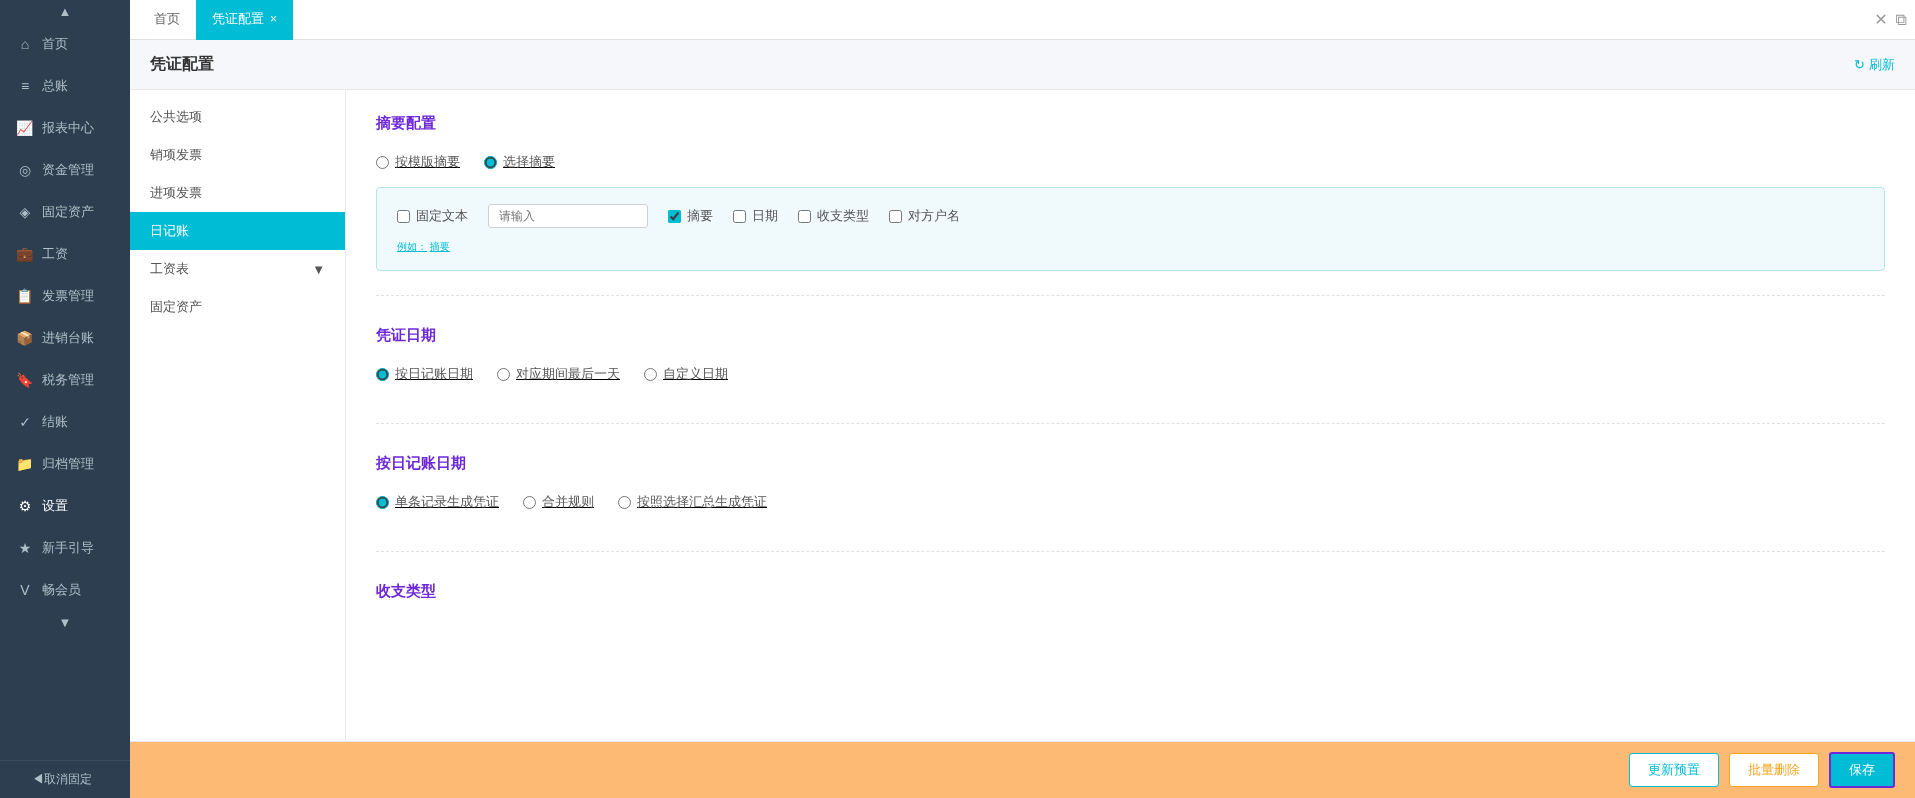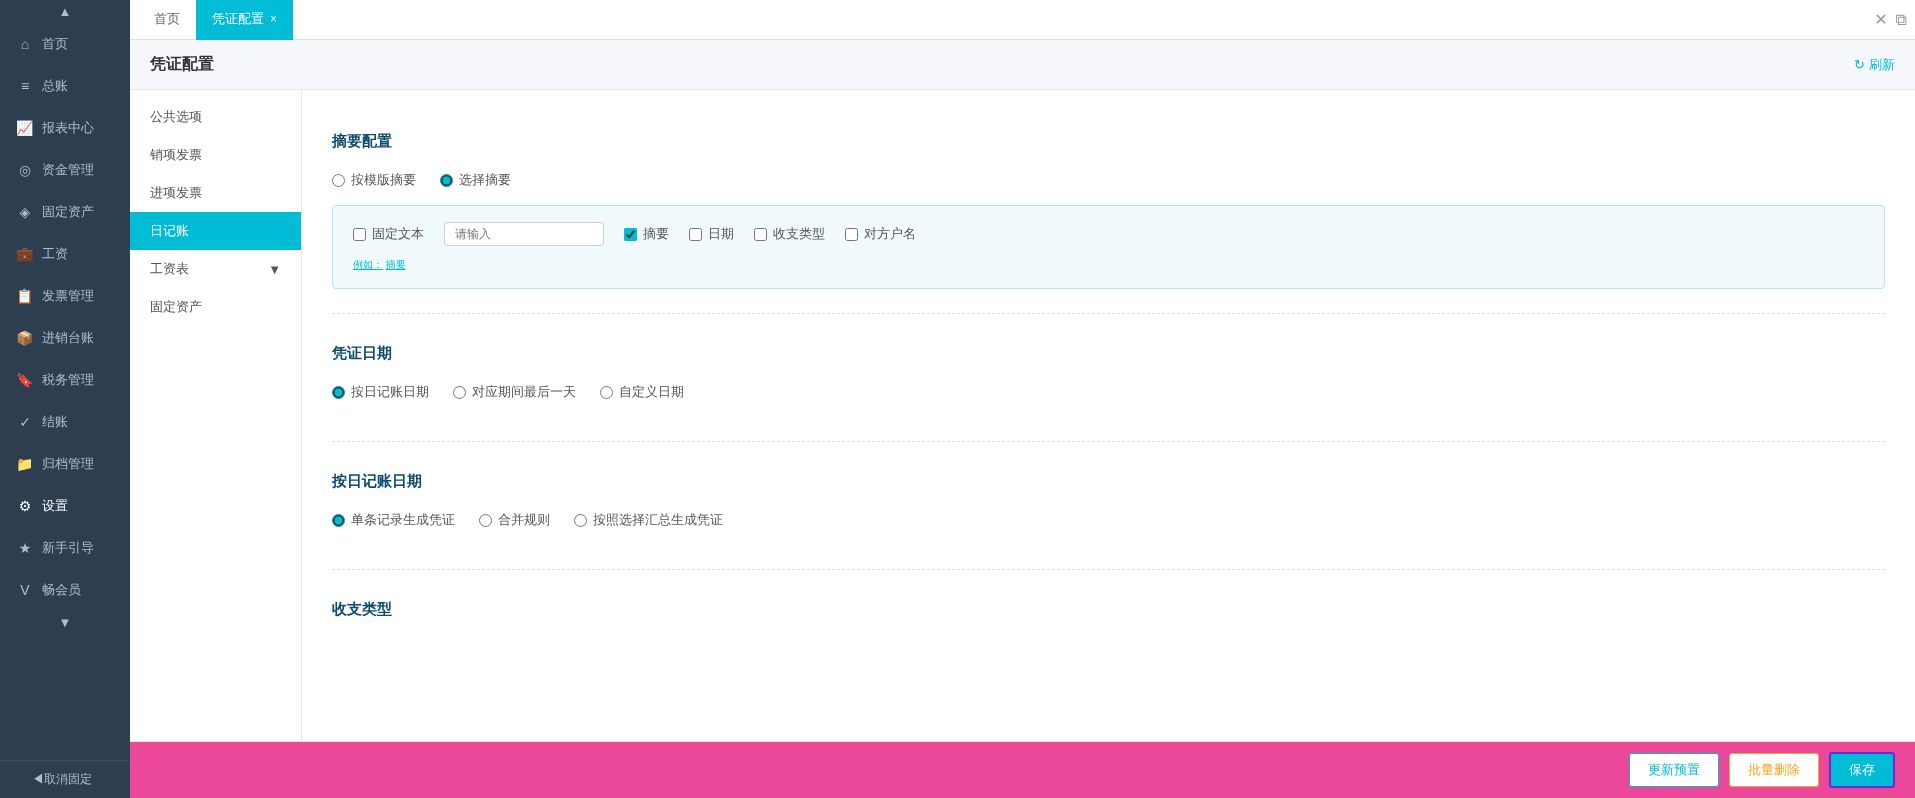--- a/index.html
+++ b/index.html
@@ -123,7 +123,7 @@
 
     
     .left-nav {
-      width: 172px;
+      width: 216px;
       background: #fff;
       border-right: 1px solid #e8e8e8;
       padding: 8px 0;

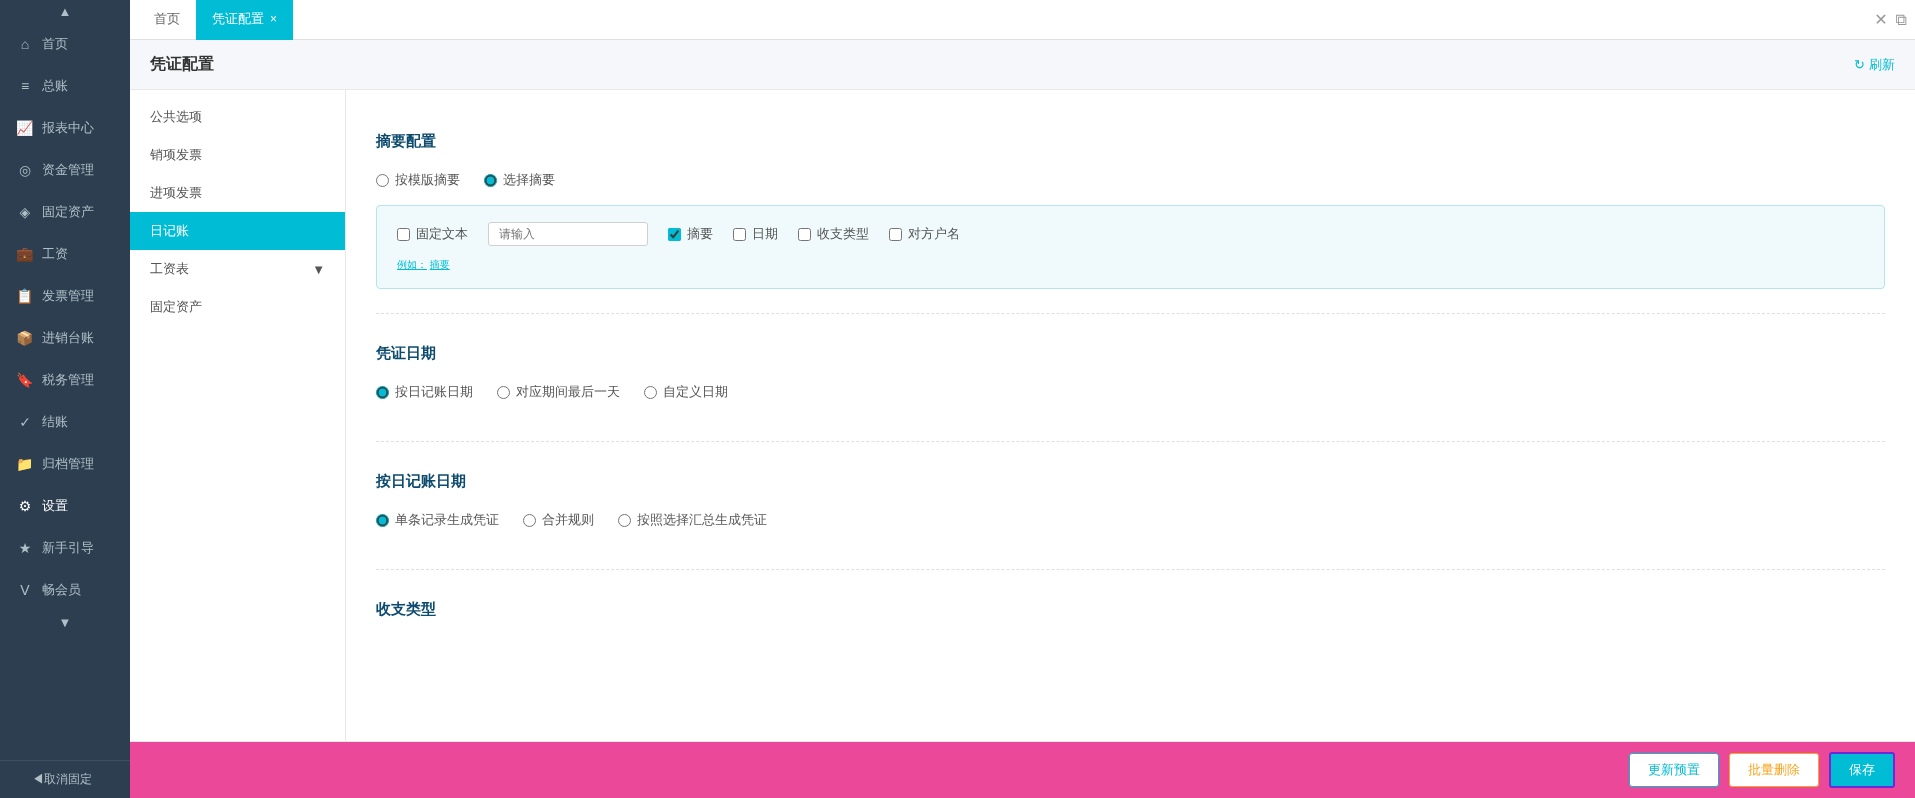--- a/index.html
+++ b/index.html
@@ -153,7 +153,7 @@
     
     .section { margin-bottom: 30px; padding-bottom: 24px; border-bottom: 1px dashed #e0e0e0; }
     .section:last-child { border-bottom: none; }
-    .section-title { font-size: 15px; font-weight: bold; color: #0c4a6e; margin-bottom: 20px; margin-top: 18px; }
+    .section-title { font-size: 15px; font-weight: bold; color: #6d28d9; margin-bottom: 20px; }
 
     
     .option-row { display: flex; align-items: center; gap: 24px; margin-bottom: 16px; }

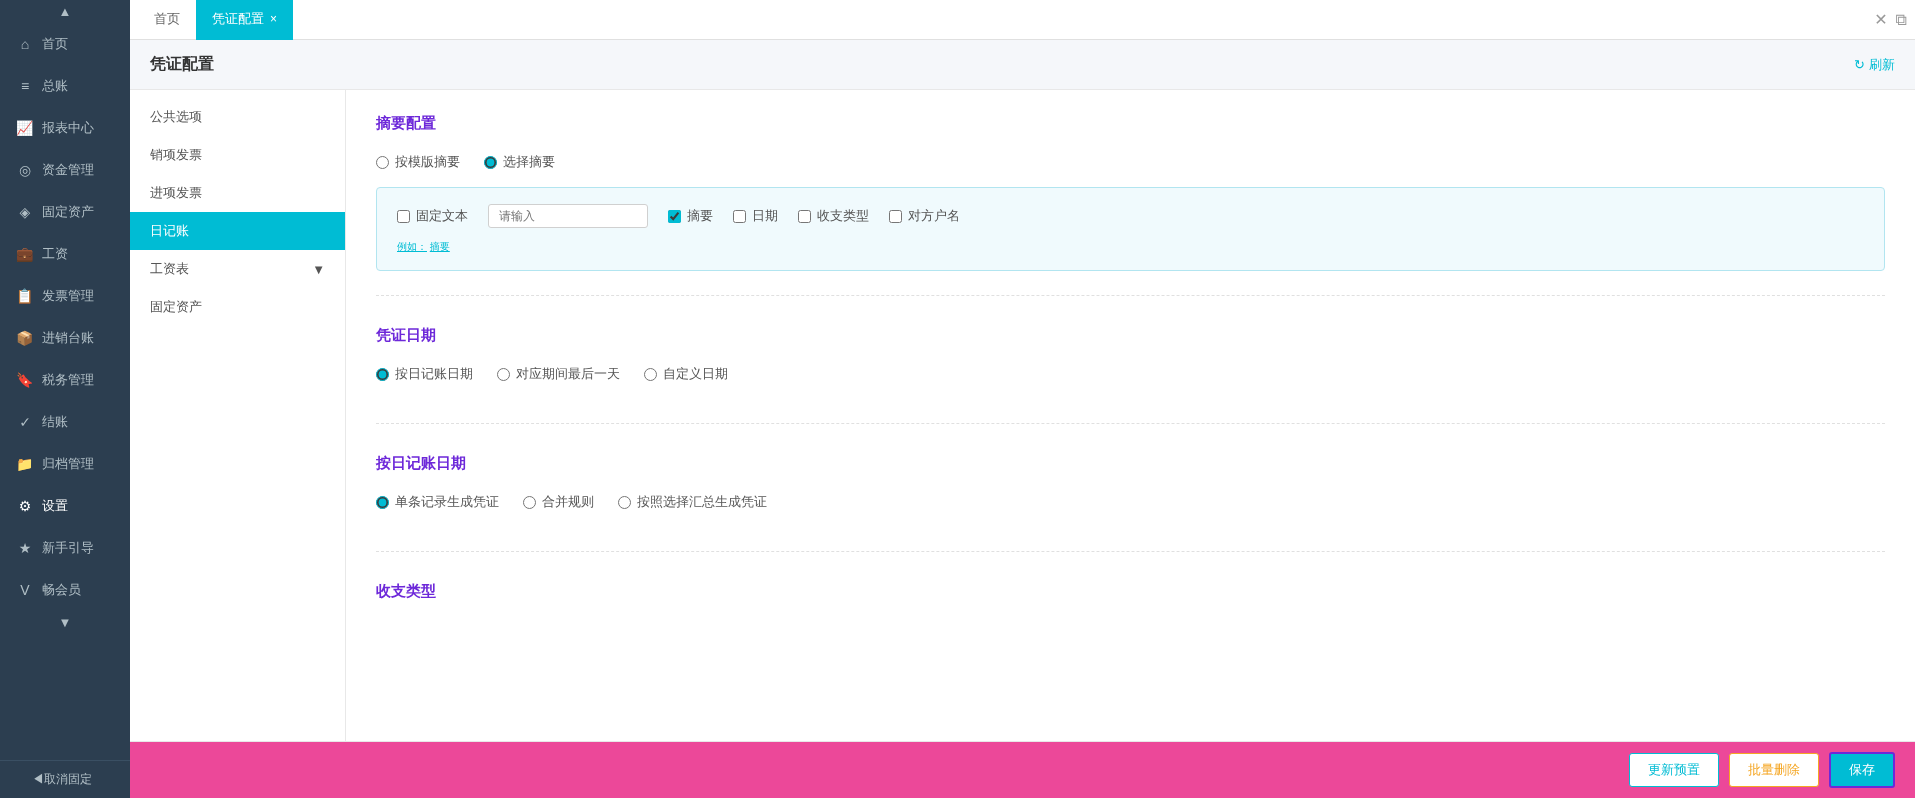--- a/index.html
+++ b/index.html
@@ -156,7 +156,7 @@
     .section-title { font-size: 15px; font-weight: bold; color: #6d28d9; margin-bottom: 20px; }
 
     
-    .option-row { display: flex; align-items: center; gap: 24px; margin-bottom: 16px; }
+    .option-row { display: flex; align-items: center; gap: 24px; margin-bottom: 16px; text-decoration: underline; }
     .option-item { display: flex; align-items: center; gap: 6px; cursor: pointer; color: #555; font-size: 13px; }
     .option-item input[type="radio"], .option-item input[type="checkbox"] { cursor: pointer; accent-color: #00bcd4; }
 

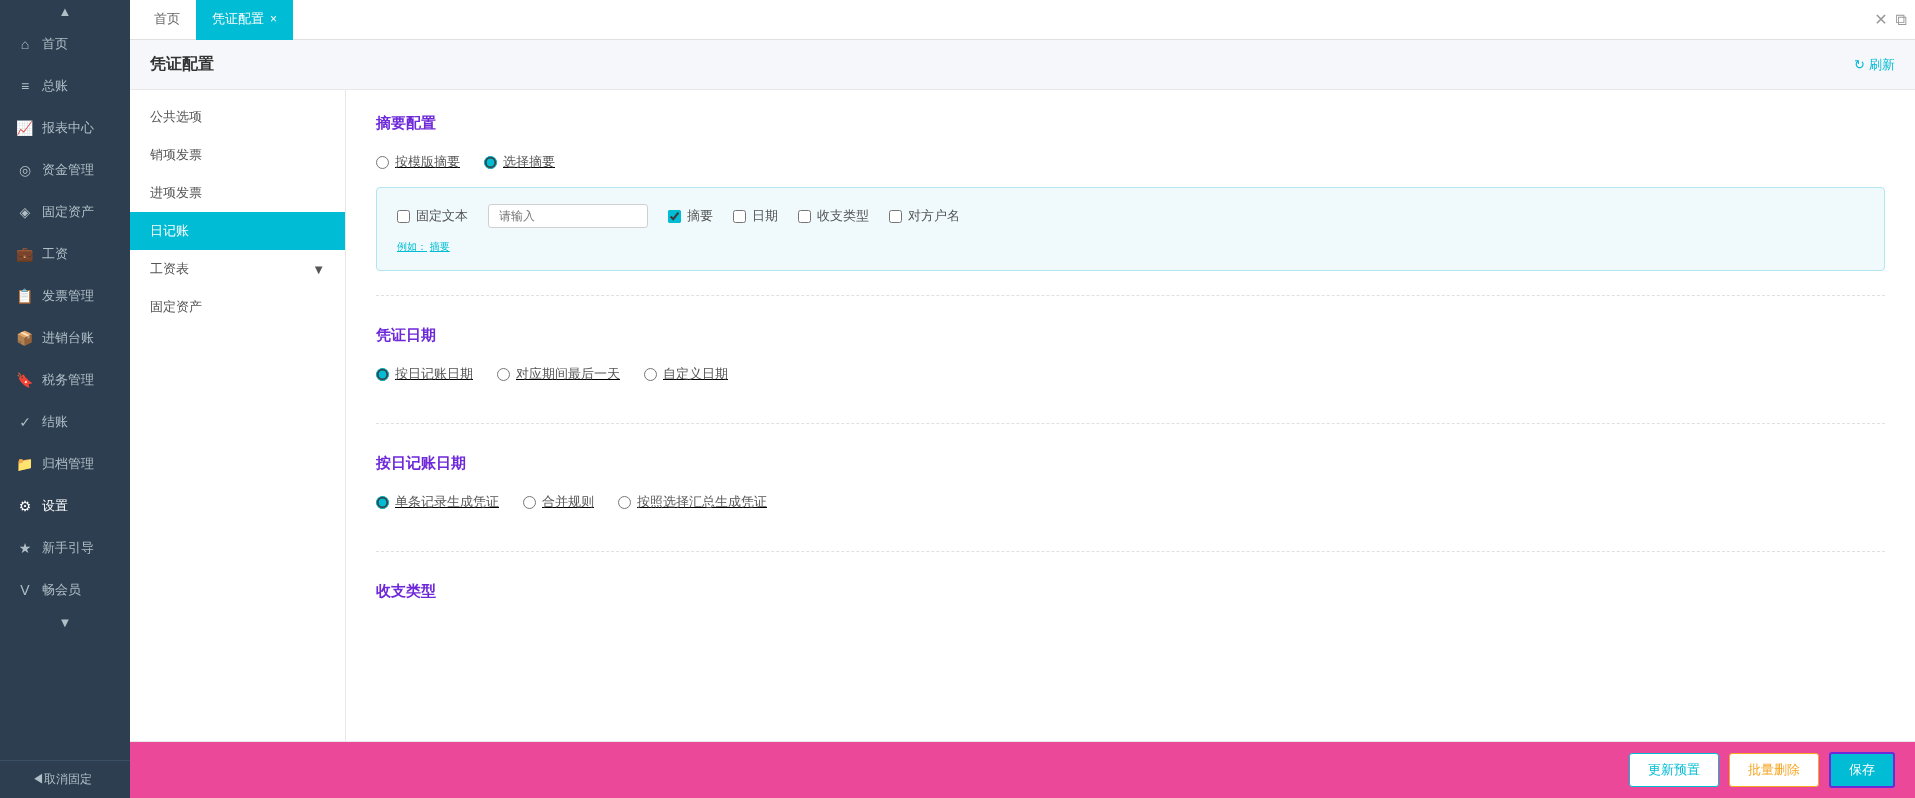--- a/index.html
+++ b/index.html
@@ -183,7 +183,7 @@
 
     
     .bottom-bar {
-      background: #ec4899;
+      background: #fdba74;
       border-top: 1px solid #e8e8e8;
       padding: 10px 20px;
       display: flex;

